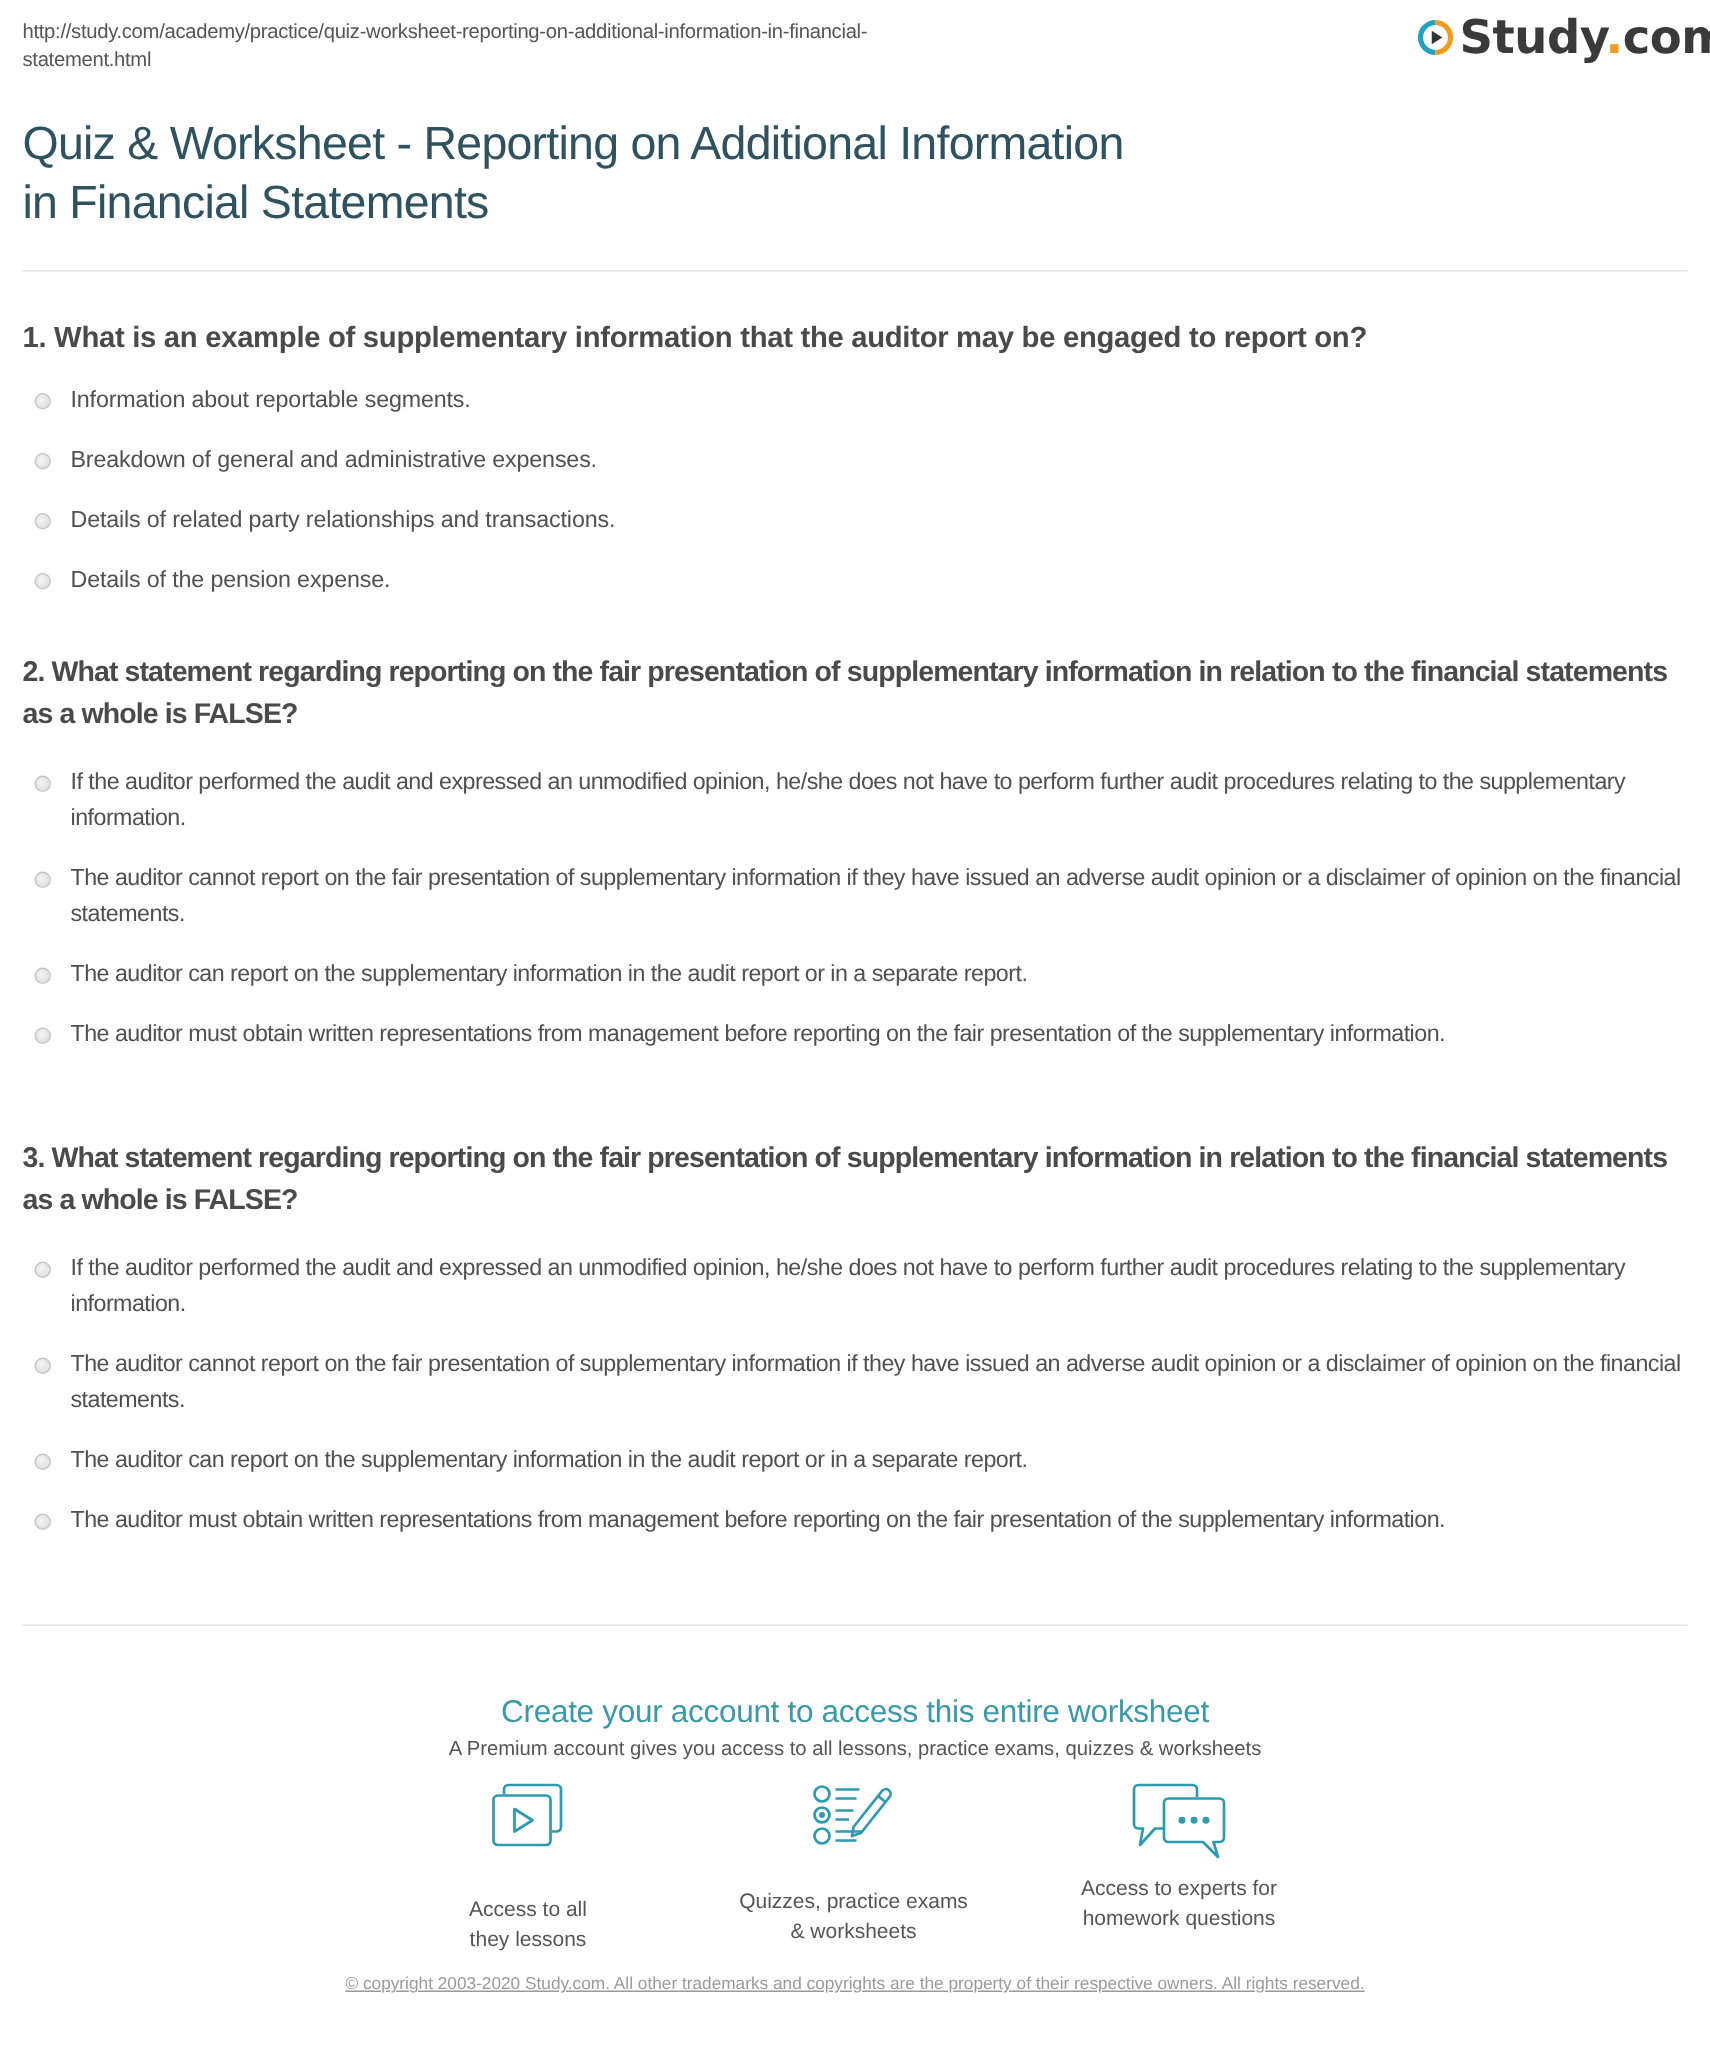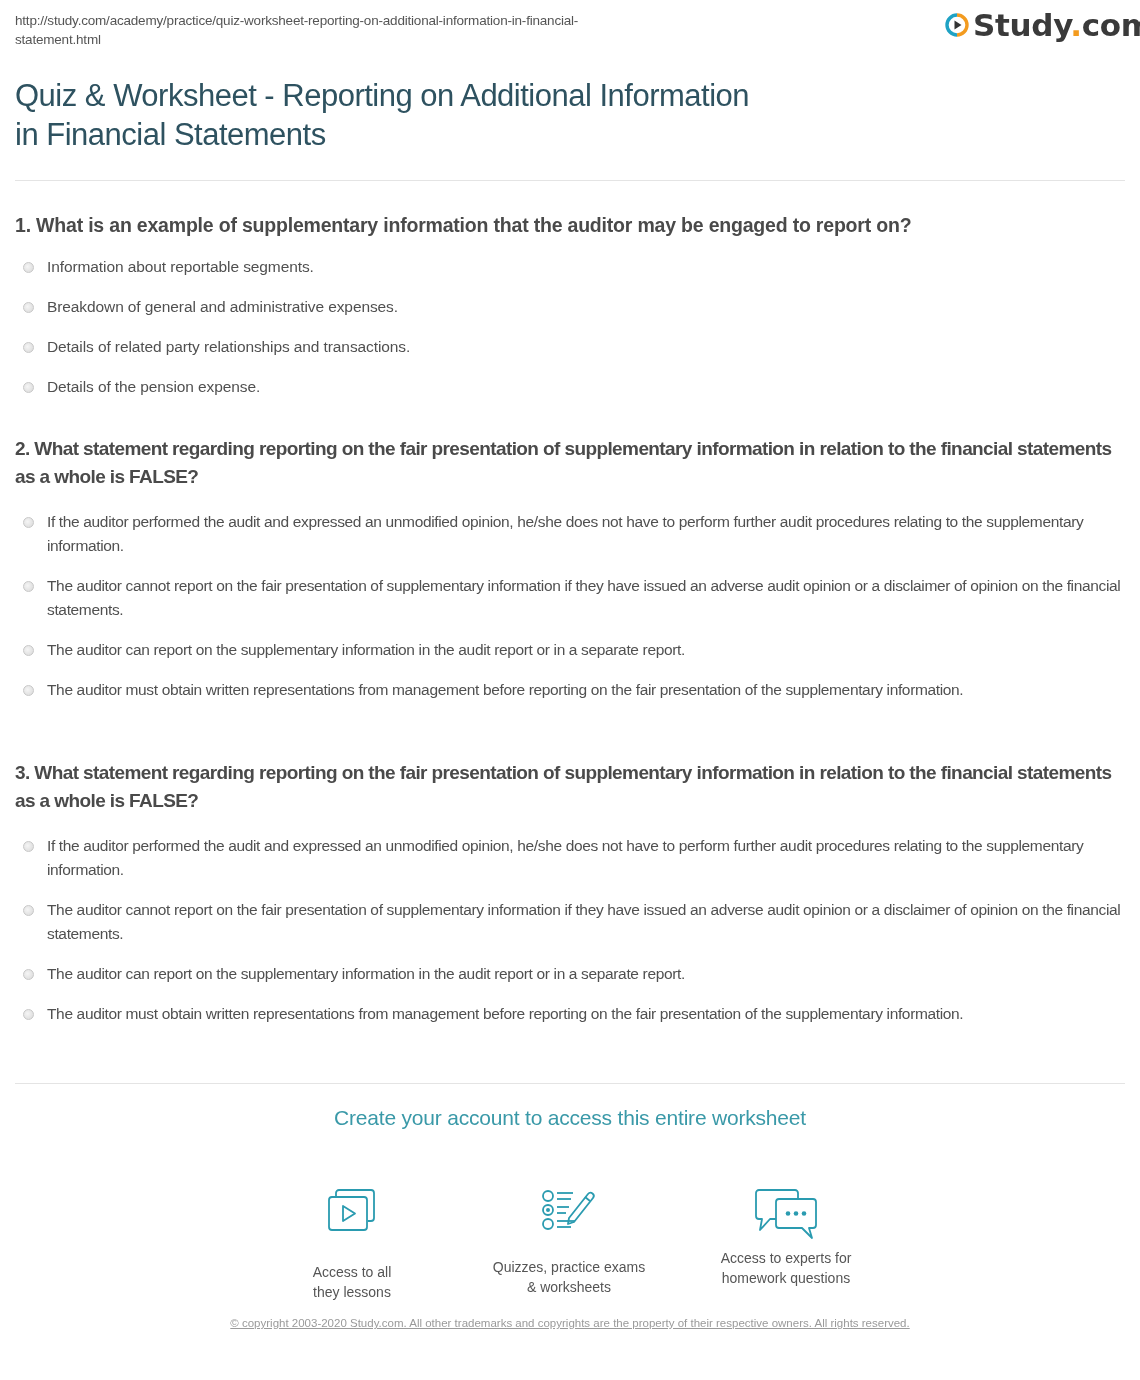--- a/index.html
+++ b/index.html
@@ -105,6 +105,7 @@
     color: #3a99a8;
     font-weight: normal;
     letter-spacing: -0.2px;
+    margin-top: 24px;
   }
   .cta-sub {
     font-size: 13.5px;

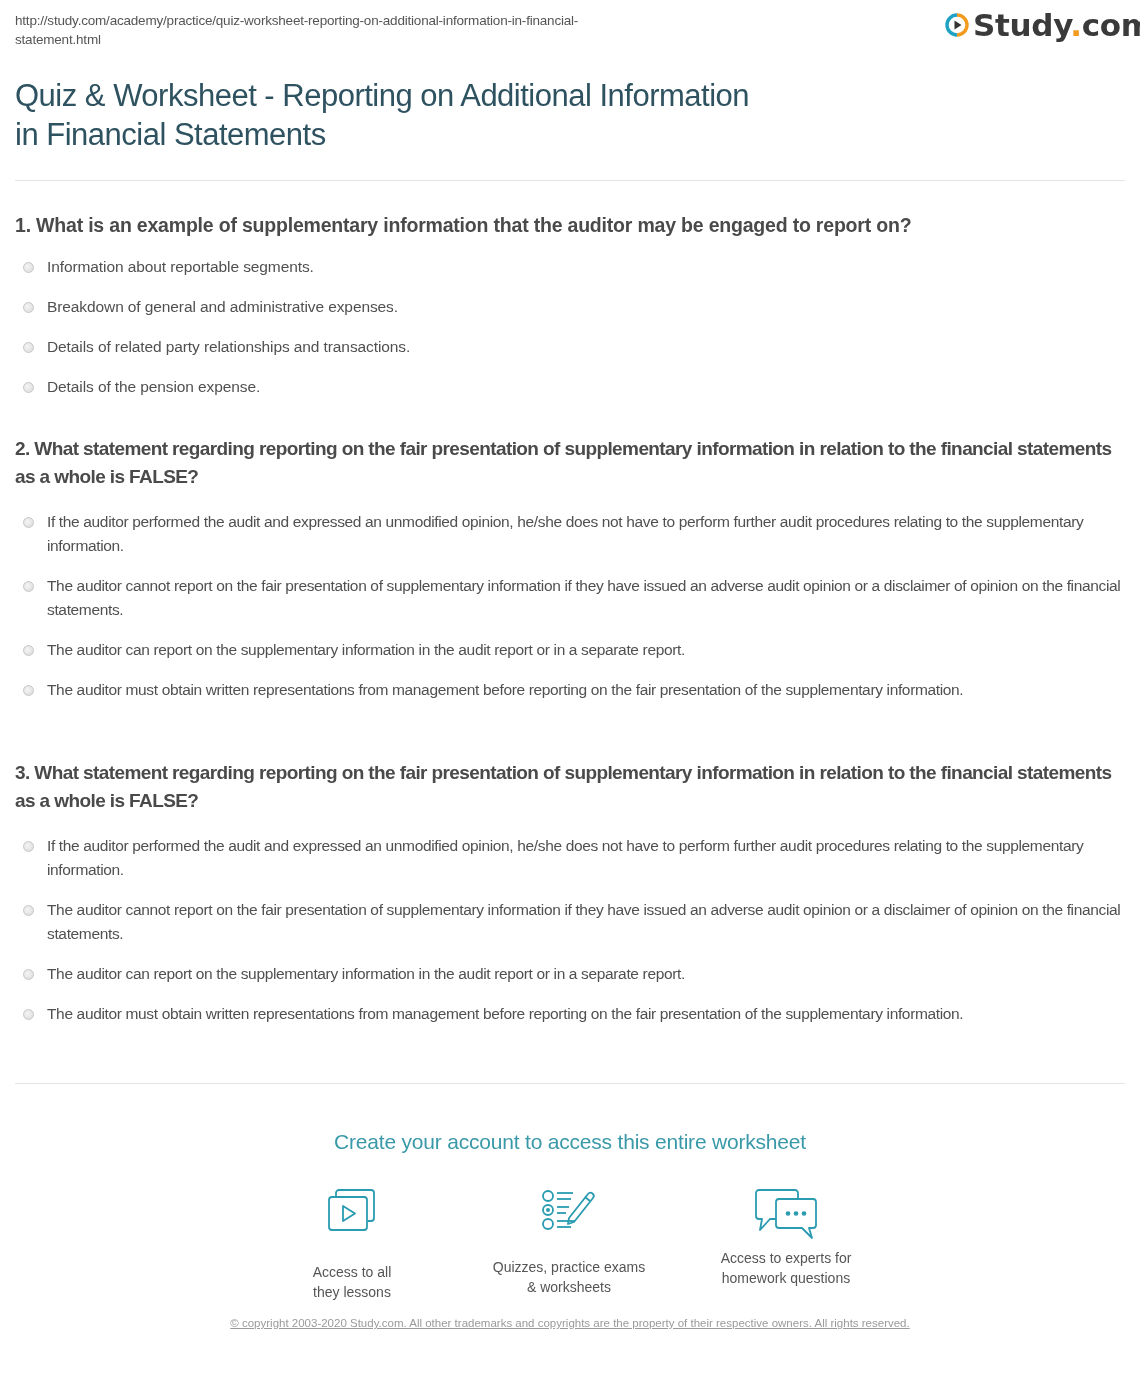--- a/index.html
+++ b/index.html
@@ -201,6 +201,7 @@
 
 <div class="cta" style="top:1106px;">
   <div class="cta-title">Create your account to access this entire worksheet</div>
+  <div class="cta-sub">A Premium account gives you access to all lessons, practice exams, quizzes &amp; worksheets</div>
 </div>
 
 <div class="features">

